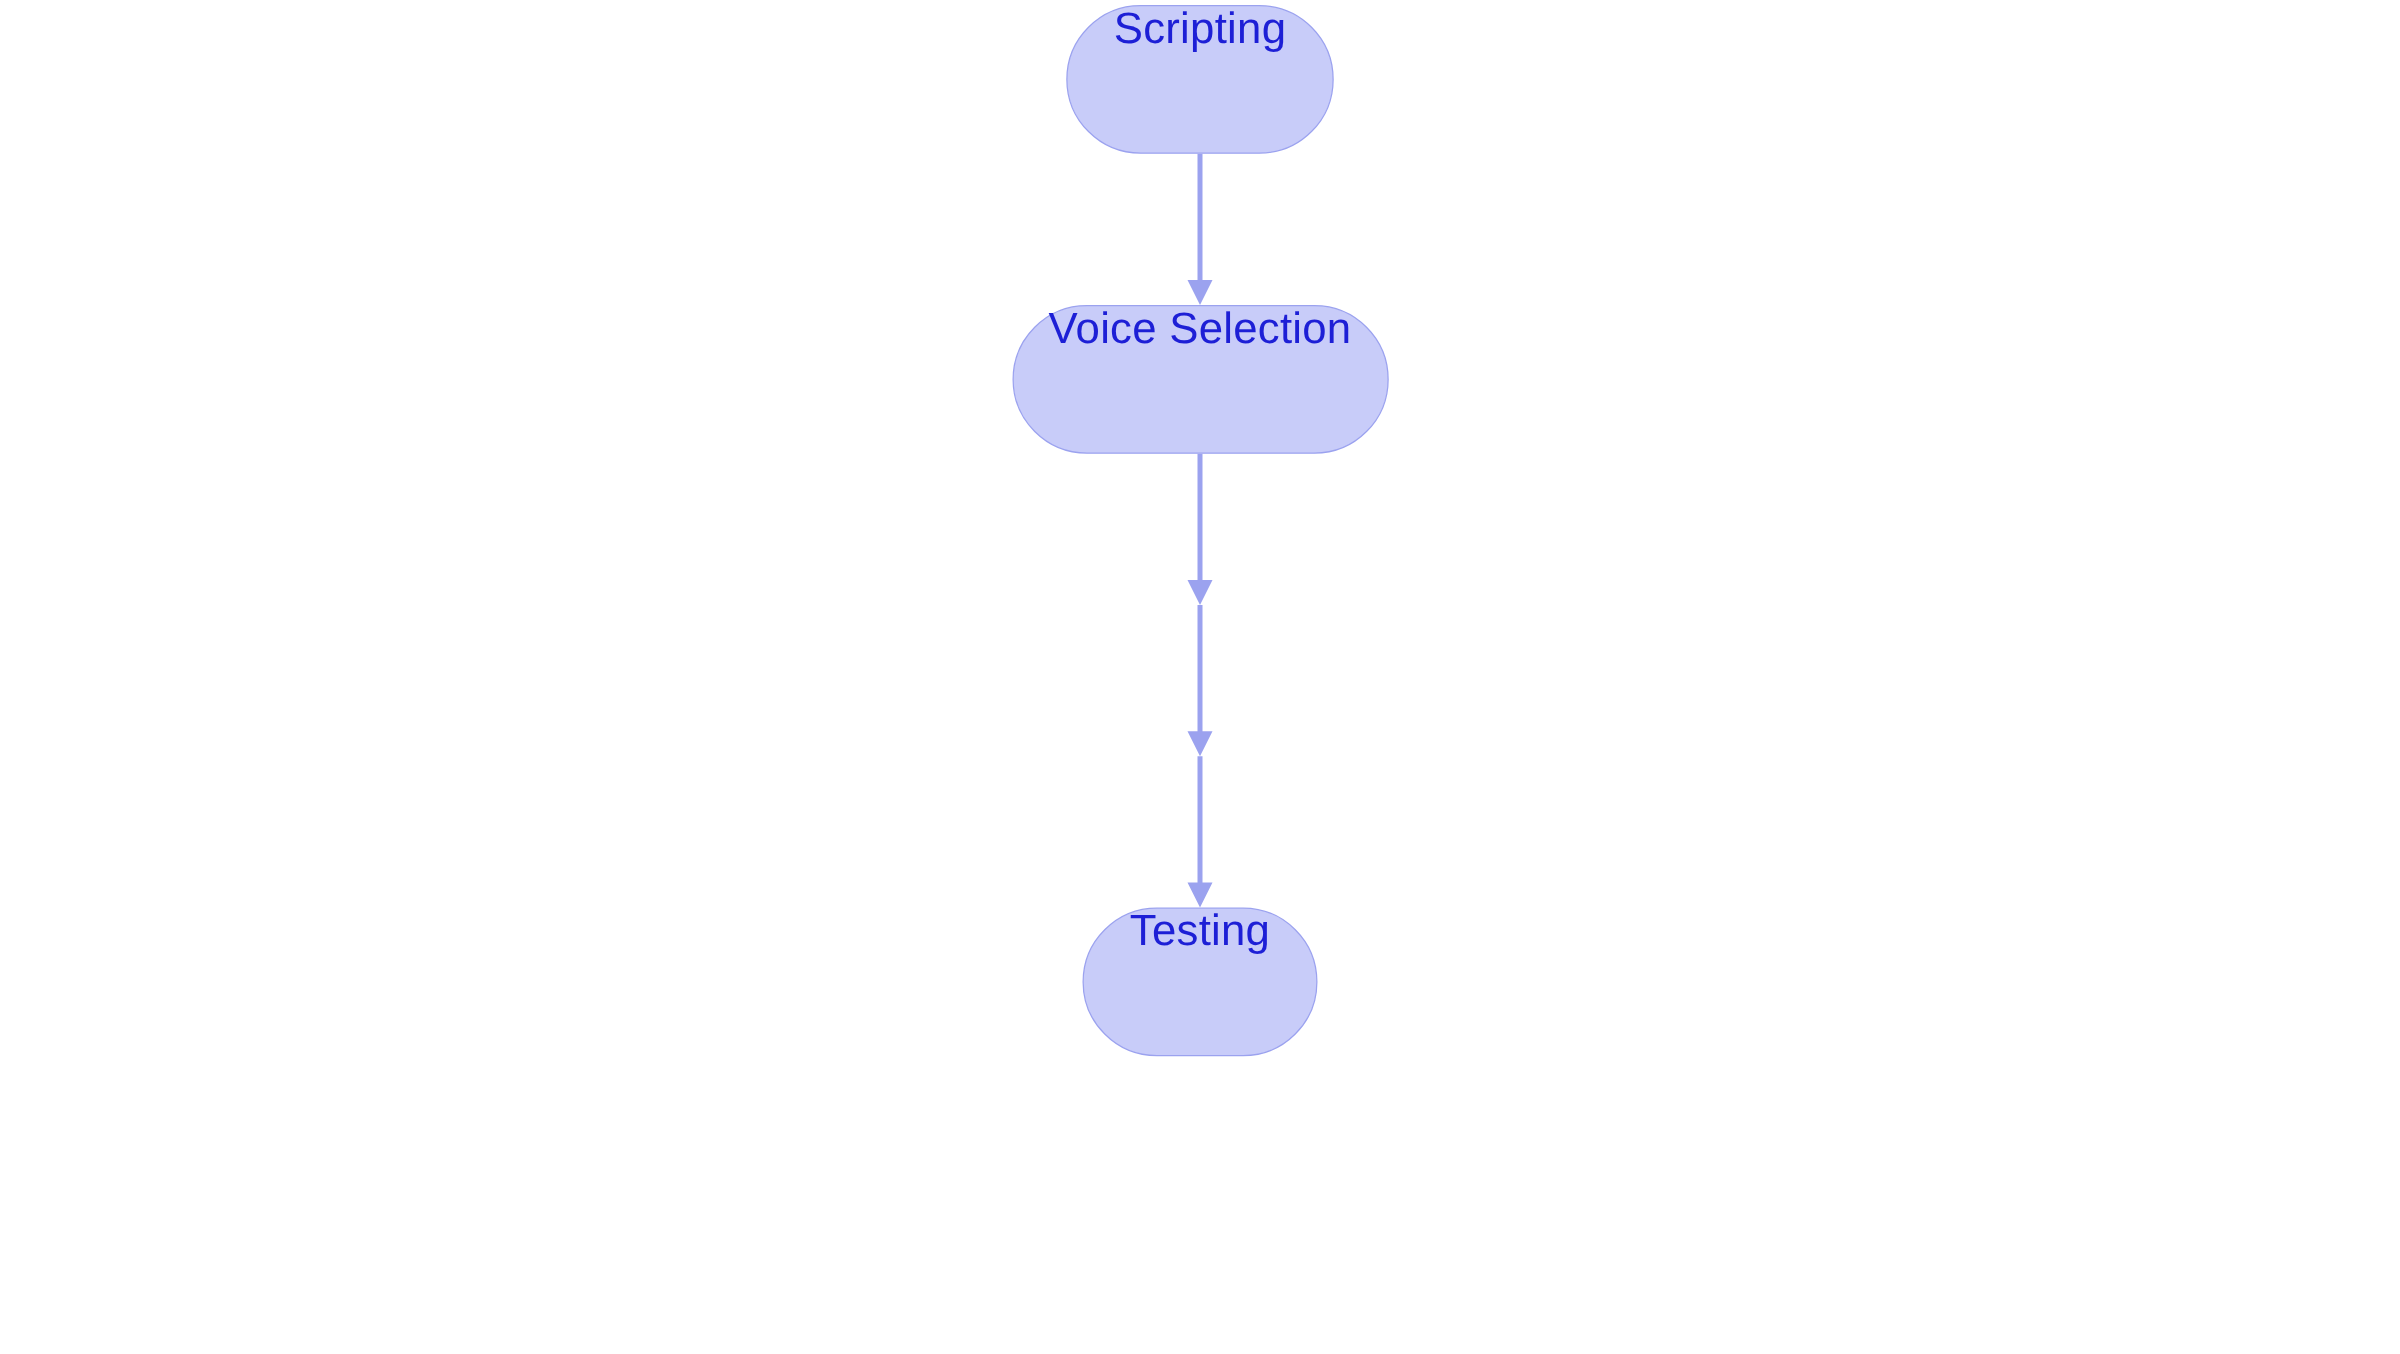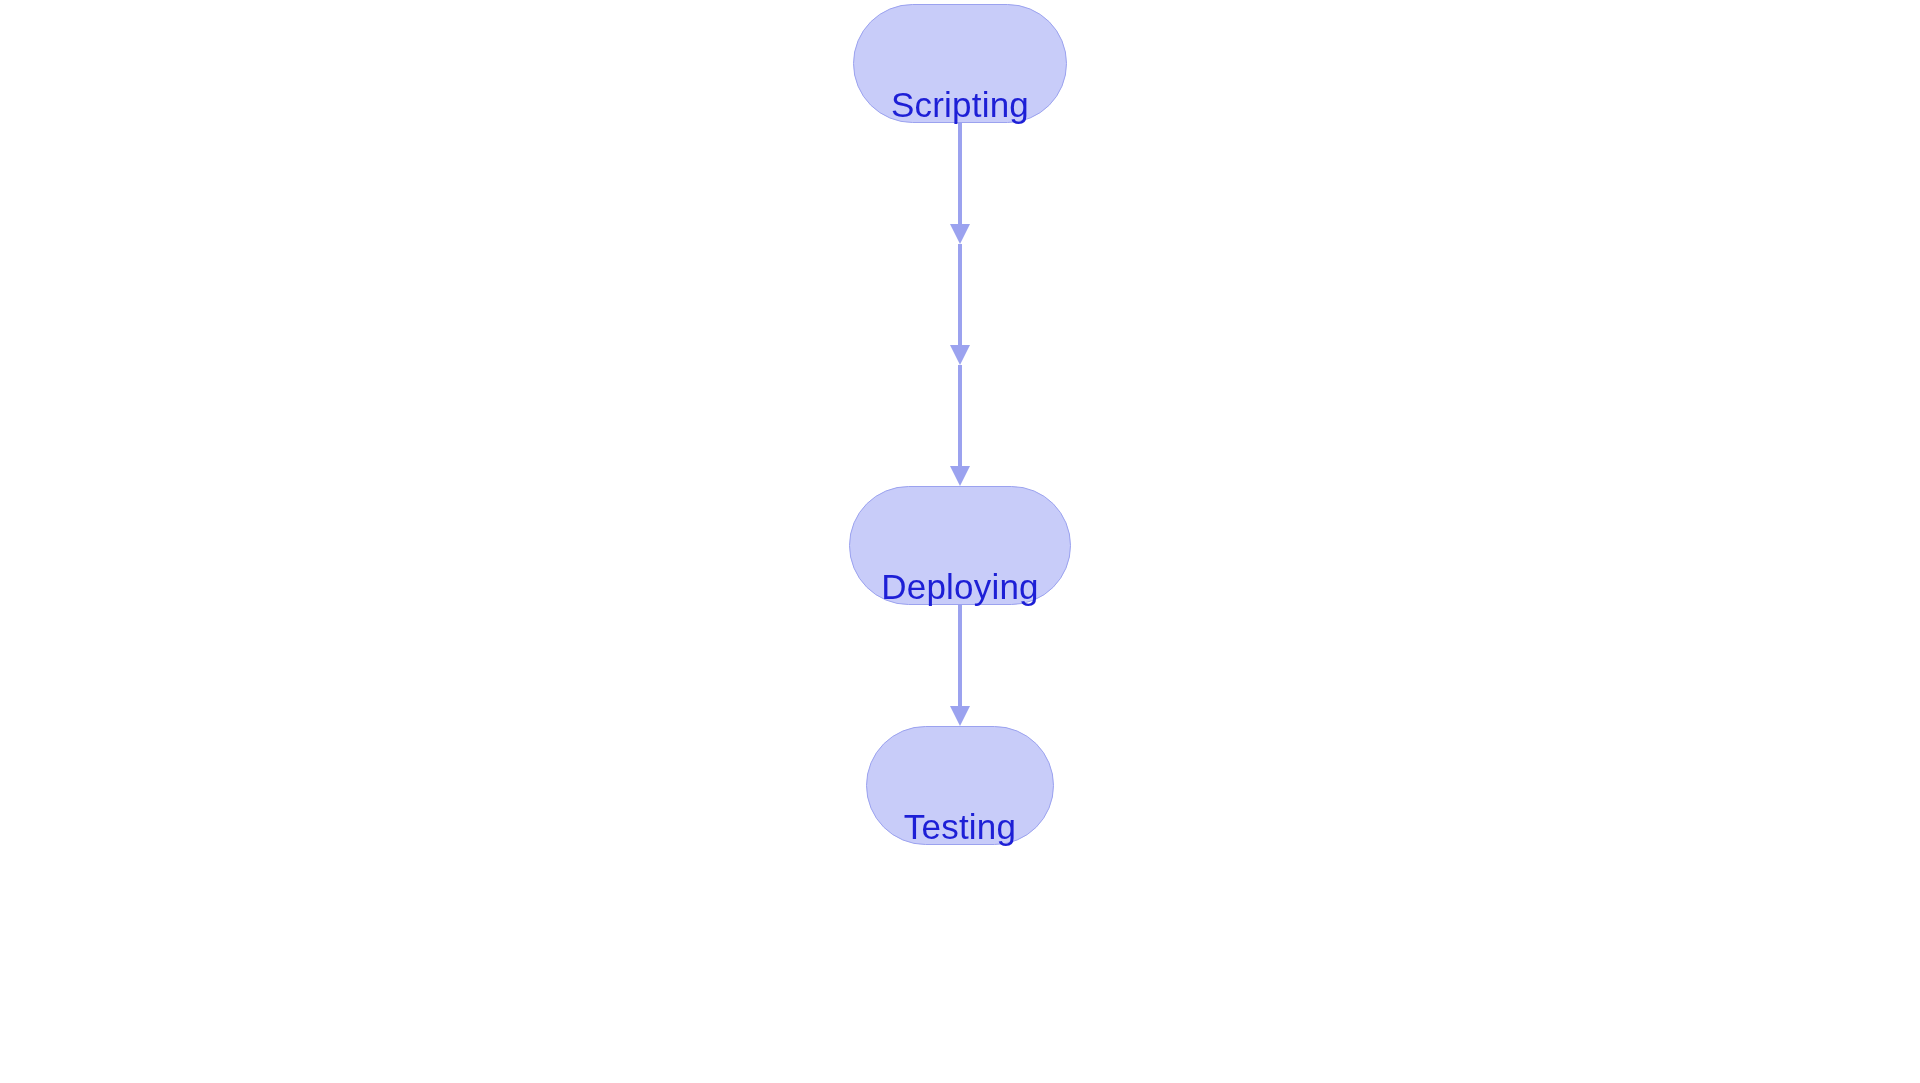--- a/index.html
+++ b/index.html
@@ -36,7 +36,7 @@
   .node {
     box-sizing: border-box;
     display: flex;
-    align-items: flex-end;
+    align-items: flex-start;
     justify-content: center;
     background: #c8ccf9;
     border: 1.6px solid #9ba2ef;

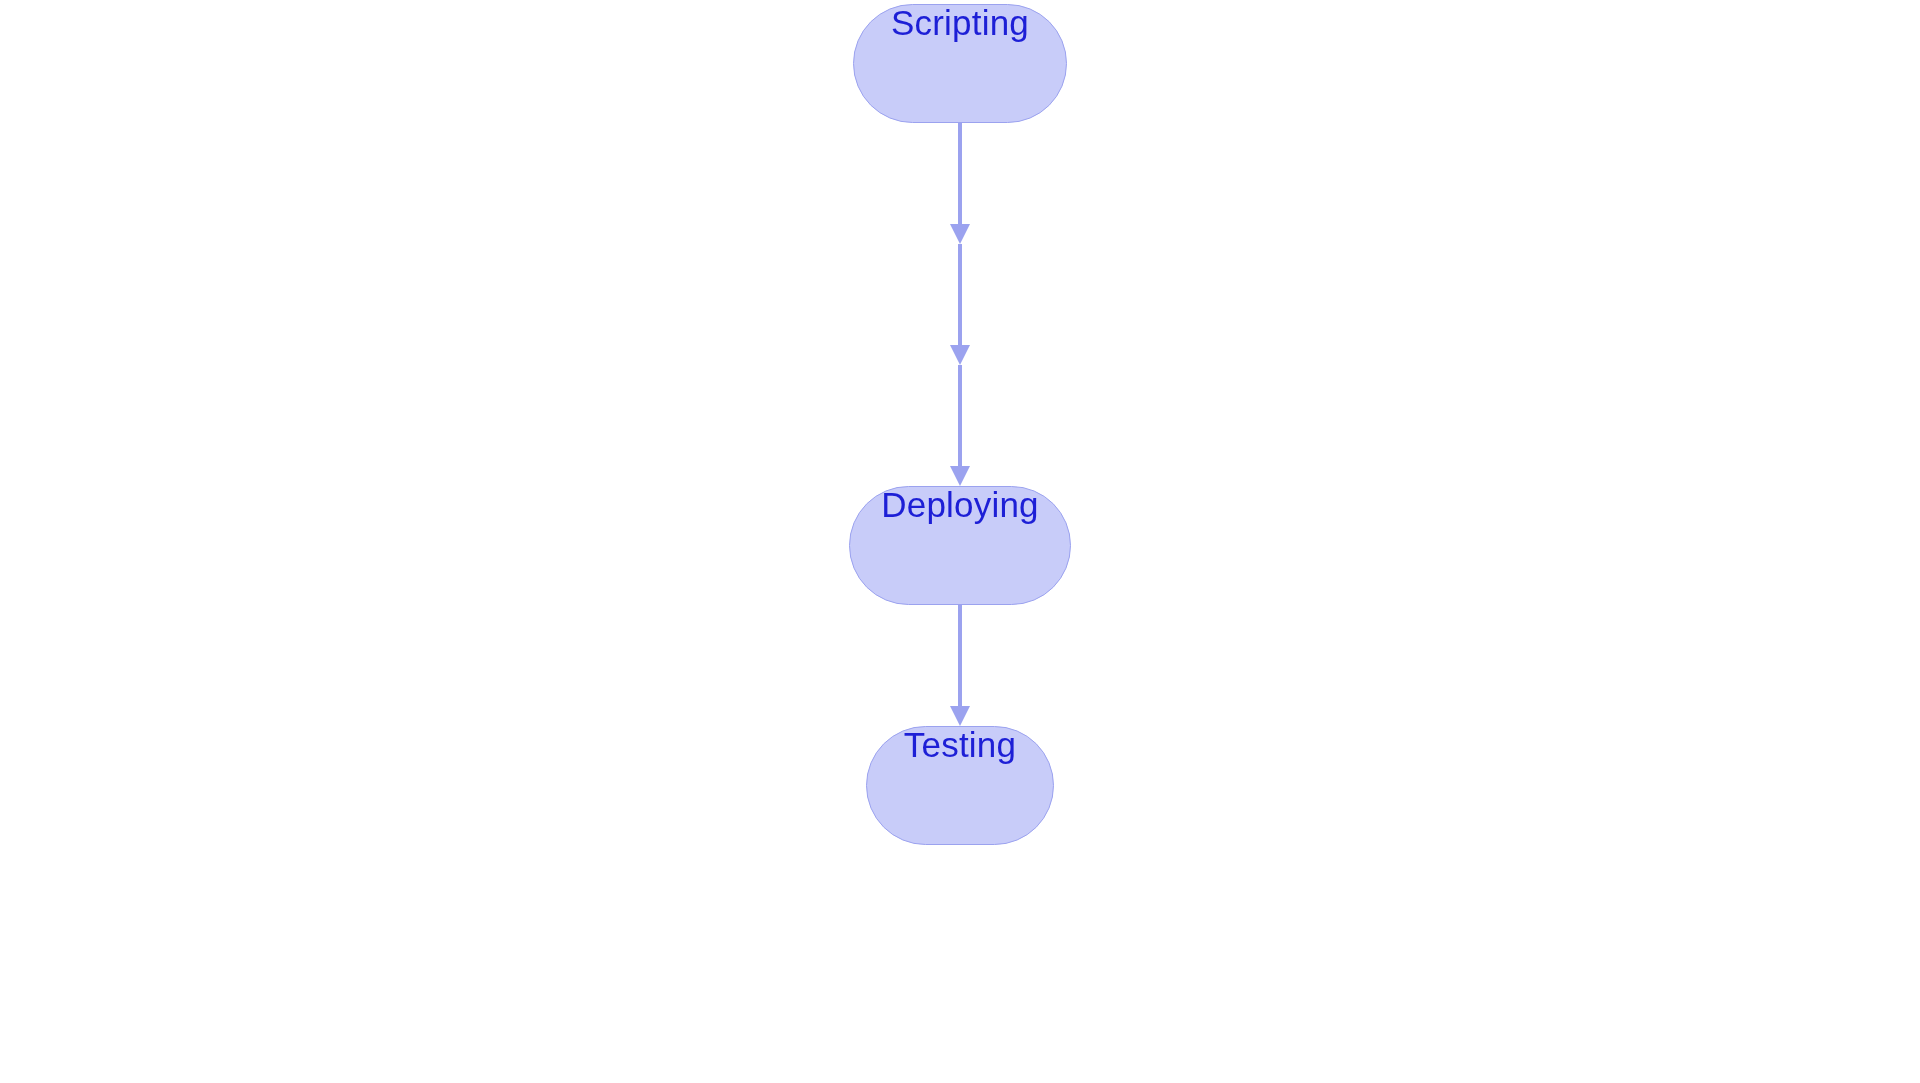--- a/index.html
+++ b/index.html
@@ -109,6 +109,9 @@
       <div class="connector-arrowhead"></div>
     </div>
 
+    <div class="node node-voice-selection">
+      <span class="node-label">Voice Selection</span>
+    </div>
 
     <div class="connector gap-2">
       <div class="connector-line"></div>

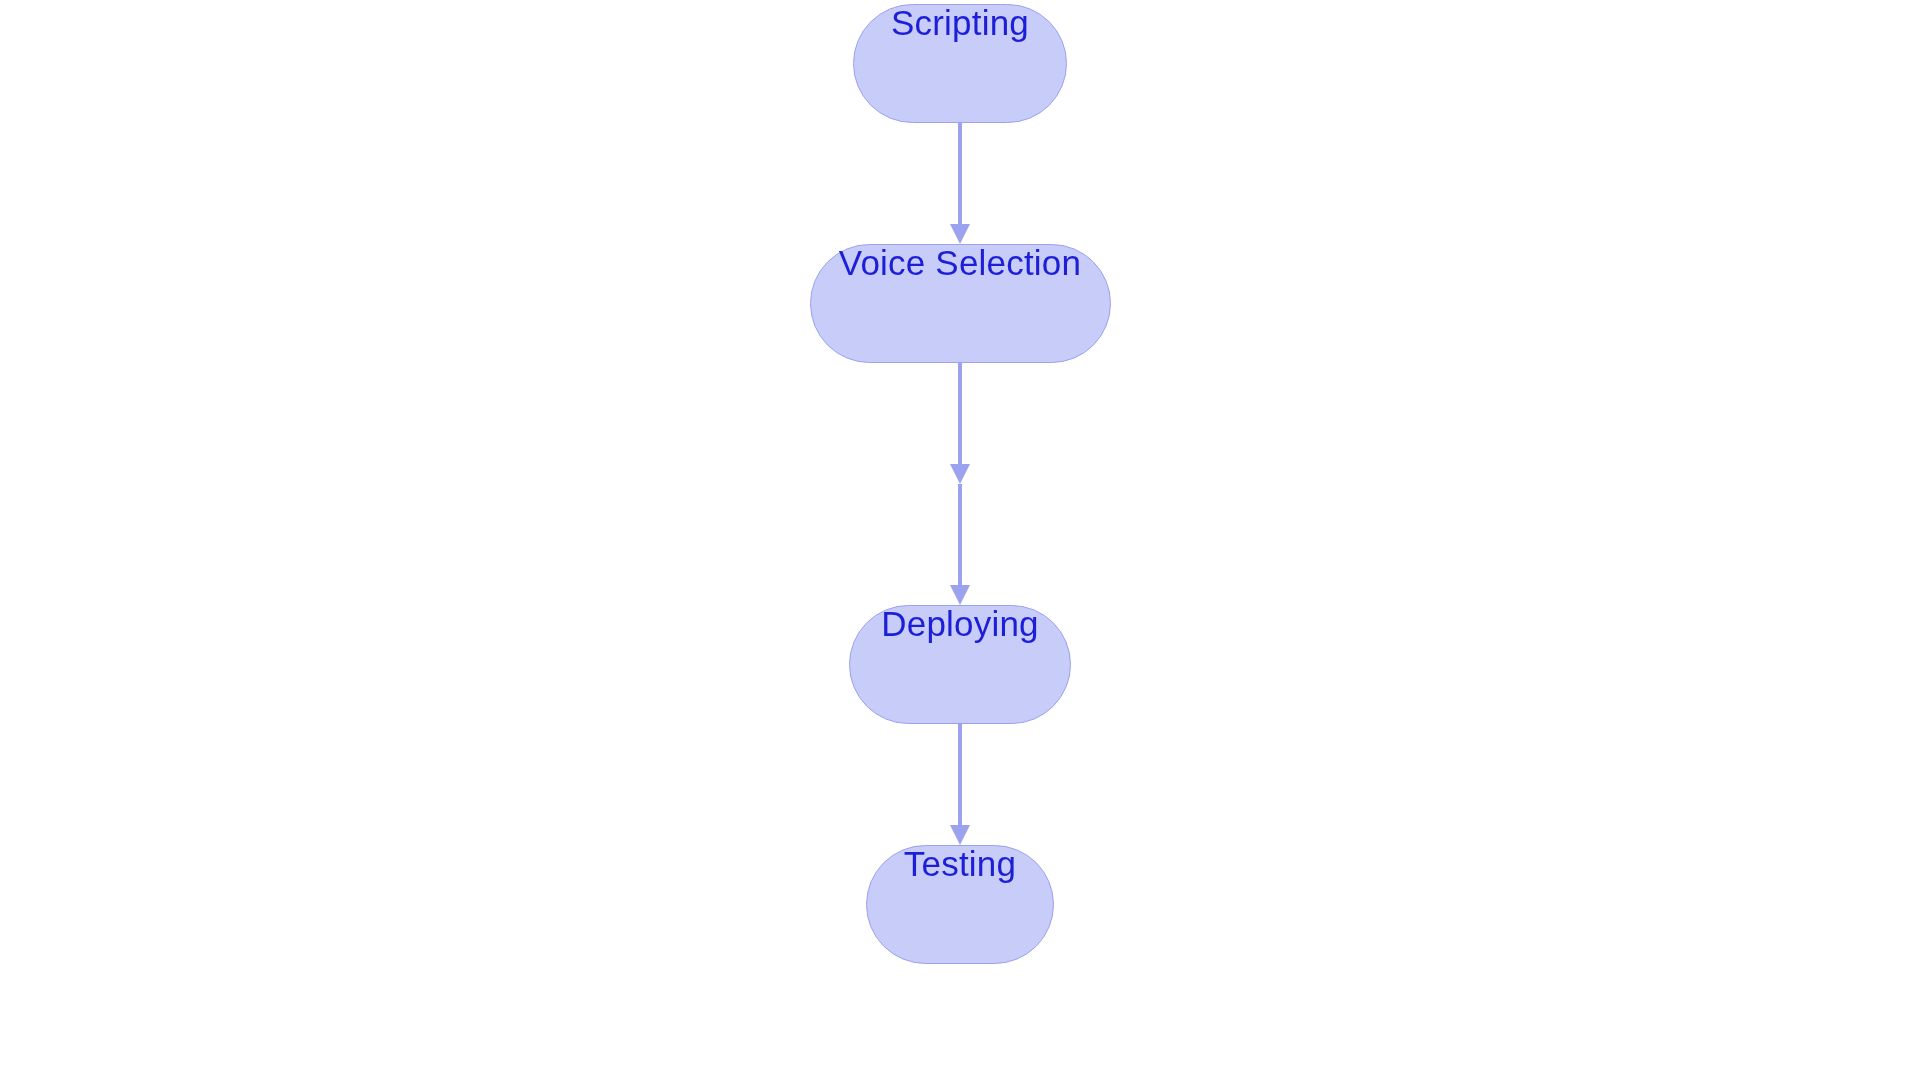--- a/index.html
+++ b/index.html
@@ -124,9 +124,6 @@
       <div class="connector-arrowhead"></div>
     </div>
 
-    <div class="node node-deploying">
-      <span class="node-label">Deploying</span>
-    </div>
 
     <div class="connector gap-4">
       <div class="connector-line"></div>

